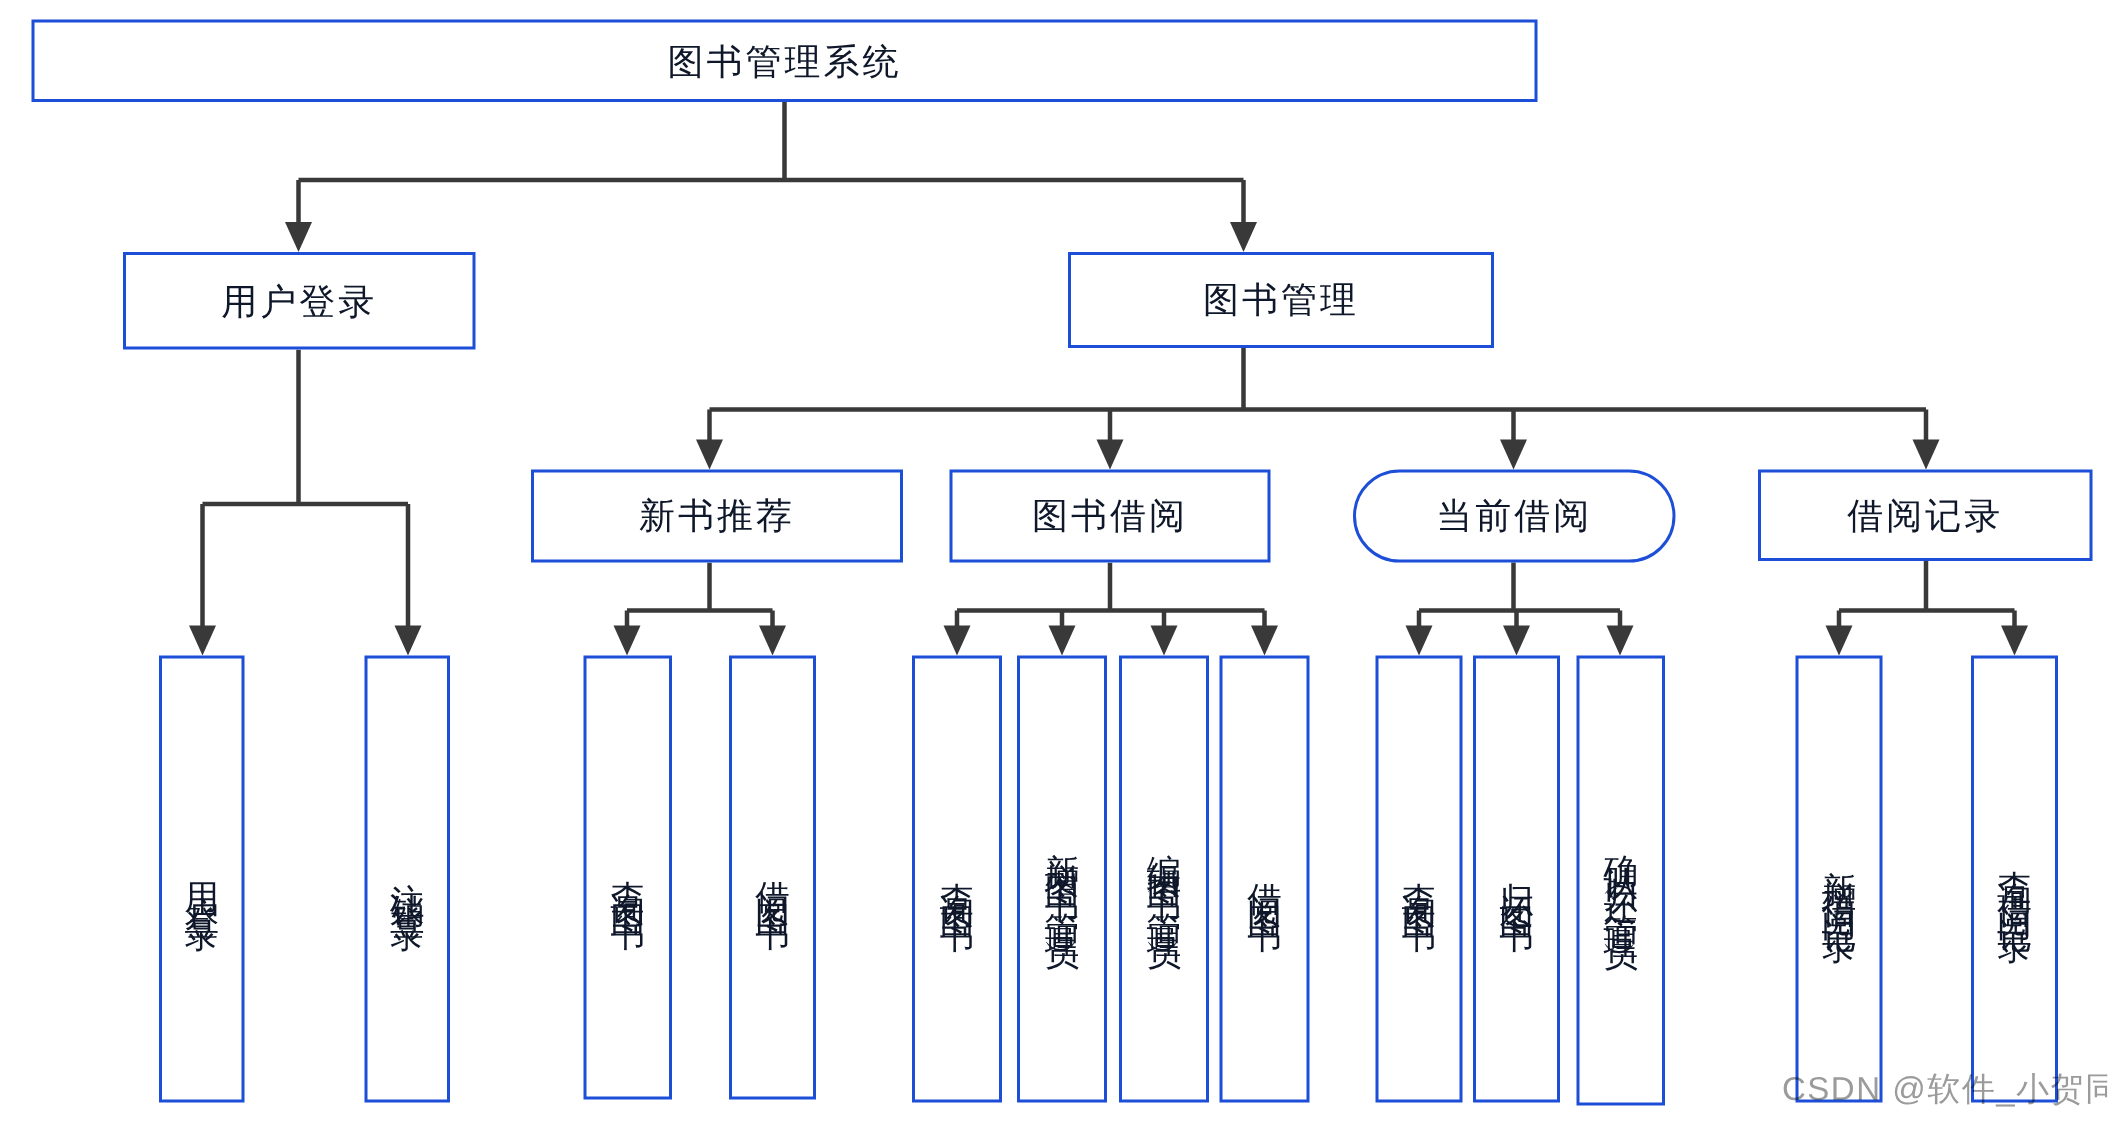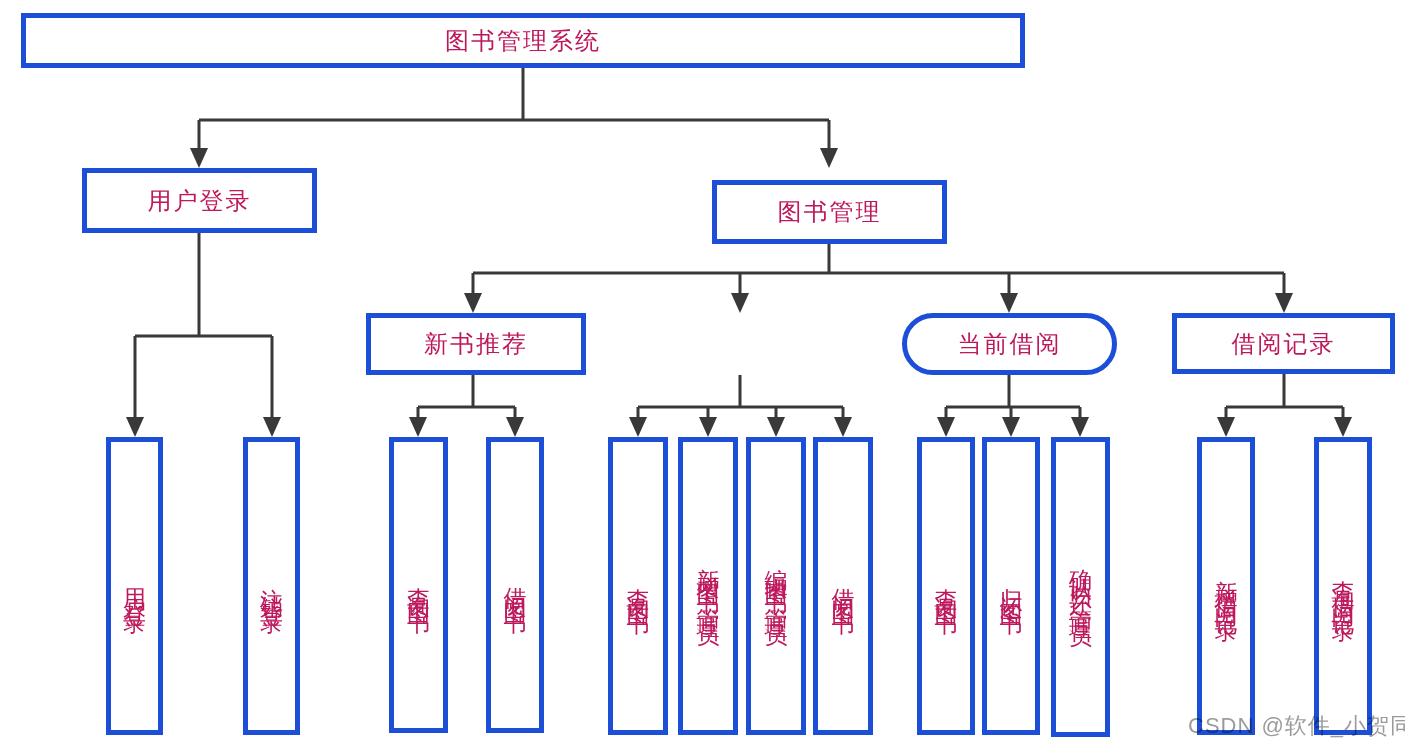--- a/index.html
+++ b/index.html
@@ -18,8 +18,8 @@
     position:absolute;
     box-sizing:border-box;
     background:#ffffff;
-    border:5px solid #1d4ed8;
-    color:#be185d;
+    border:2px solid #1d4ed8;
+    color:#0f172a;
     display:grid;
     place-items:center;
     font-size:24px;

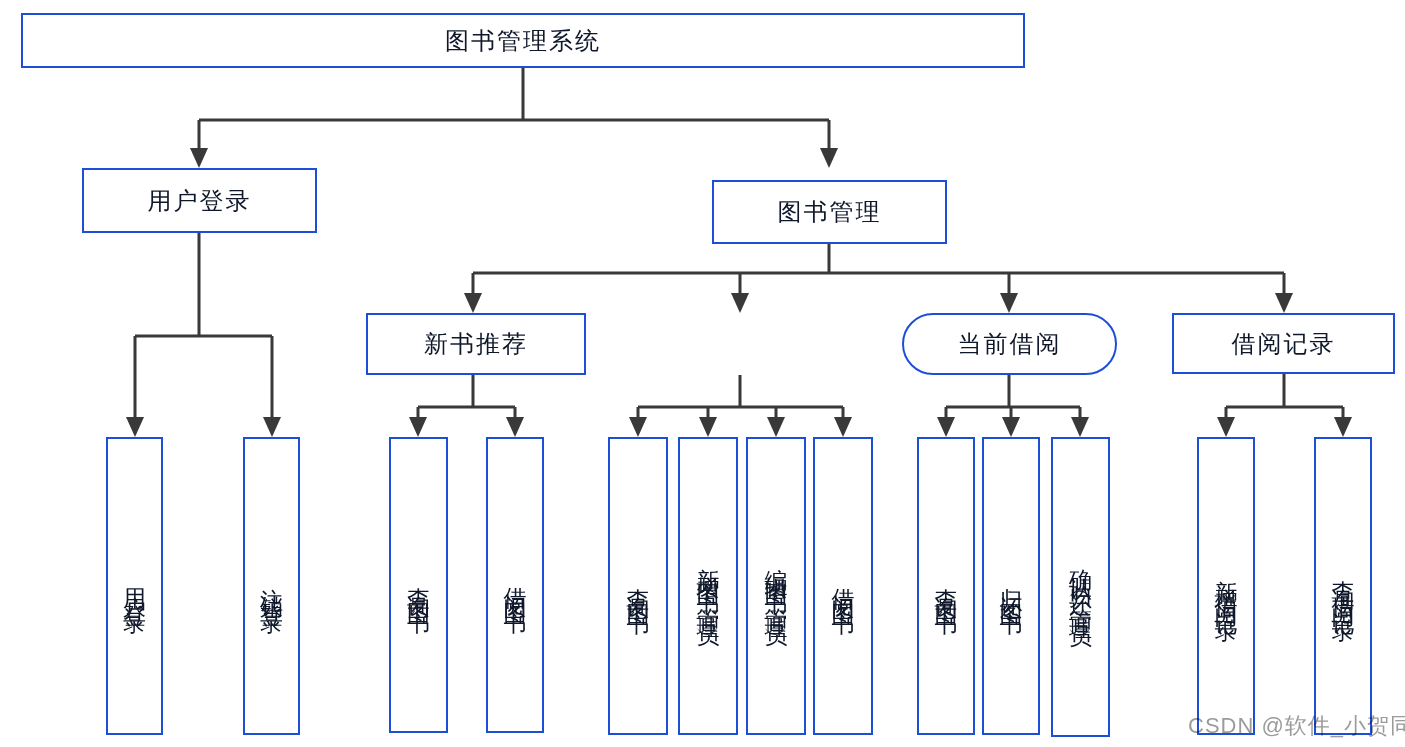--- a/index.html
+++ b/index.html
@@ -96,7 +96,7 @@
   <div class="node" style="left:21px;top:13px;width:1004px;height:55px;">图书管理系统</div>
 
   <div class="node" style="left:82px;top:168px;width:235px;height:65px;">用户登录</div>
-  <div class="node" style="left:712px;top:180px;width:235px;height:64px;">图书管理</div>
+  <div class="node" style="left:712px;top:168px;width:284px;height:64px;">图书管理</div>
 
   <div class="node" style="left:366px;top:313px;width:220px;height:62px;">新书推荐</div>
   <div class="node" style="left:902px;top:313px;width:215px;height:62px;border-radius:31px;">当前借阅</div>

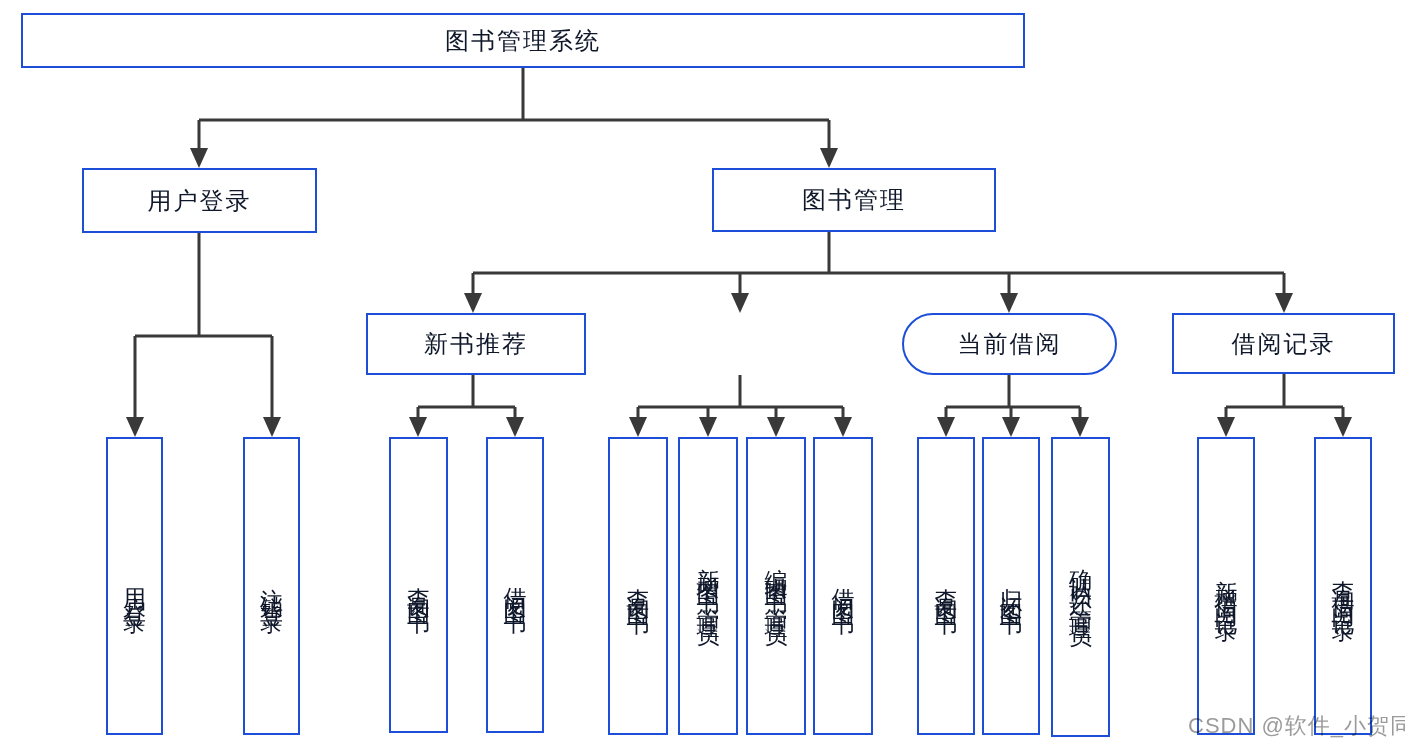--- a/index.html
+++ b/index.html
@@ -98,7 +98,7 @@
   <div class="node" style="left:82px;top:168px;width:235px;height:65px;">用户登录</div>
   <div class="node" style="left:712px;top:168px;width:284px;height:64px;">图书管理</div>
 
-  <div class="node" style="left:366px;top:313px;width:220px;height:62px;">新书推荐</div>
+  <div class="node" style="left:354px;top:313px;width:248px;height:62px;">新书推荐</div>
   <div class="node" style="left:902px;top:313px;width:215px;height:62px;border-radius:31px;">当前借阅</div>
   <div class="node" style="left:1172px;top:313px;width:223px;height:61px;">借阅记录</div>
 

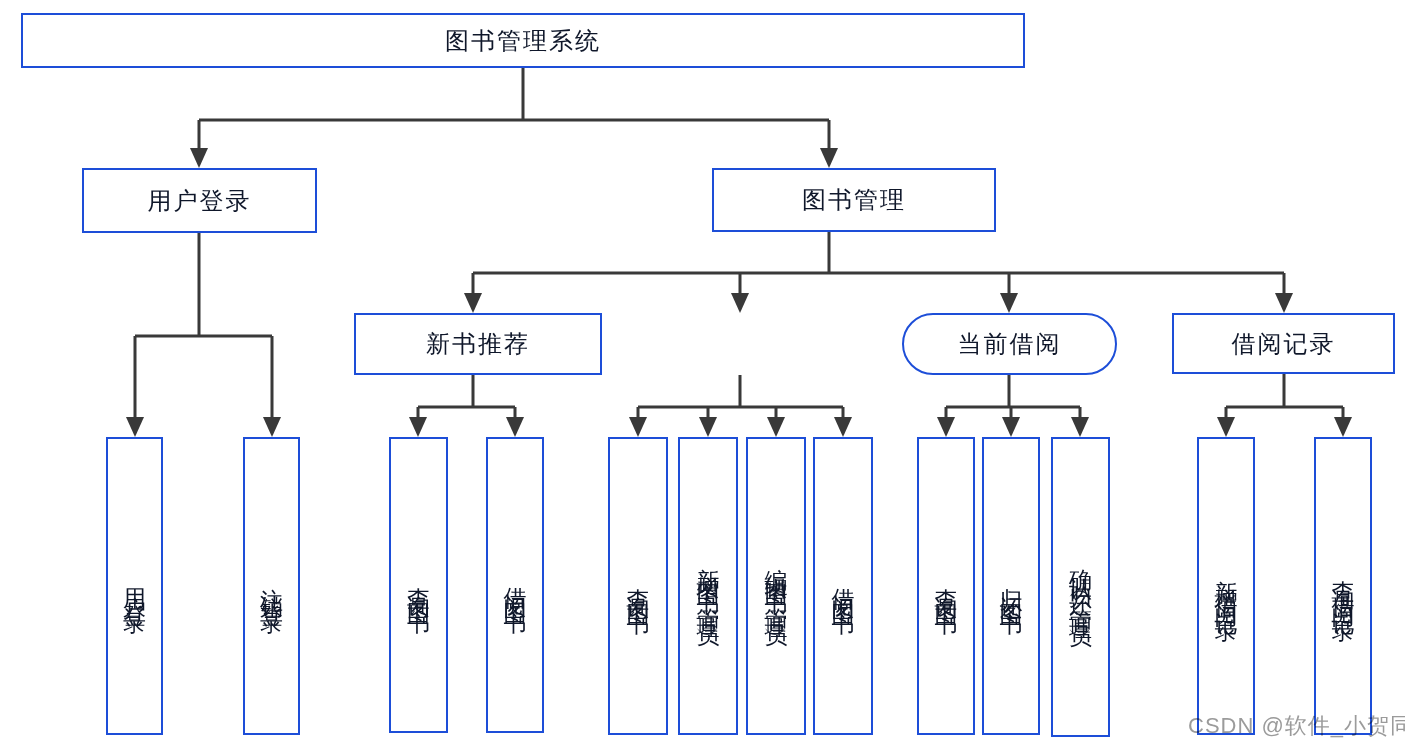--- a/index.html
+++ b/index.html
@@ -99,6 +99,7 @@
   <div class="node" style="left:712px;top:168px;width:284px;height:64px;">图书管理</div>
 
   <div class="node" style="left:354px;top:313px;width:248px;height:62px;">新书推荐</div>
+  <div class="node" style="left:633px;top:313px;width:214px;height:62px;">图书借阅</div>
   <div class="node" style="left:902px;top:313px;width:215px;height:62px;border-radius:31px;">当前借阅</div>
   <div class="node" style="left:1172px;top:313px;width:223px;height:61px;">借阅记录</div>
 

